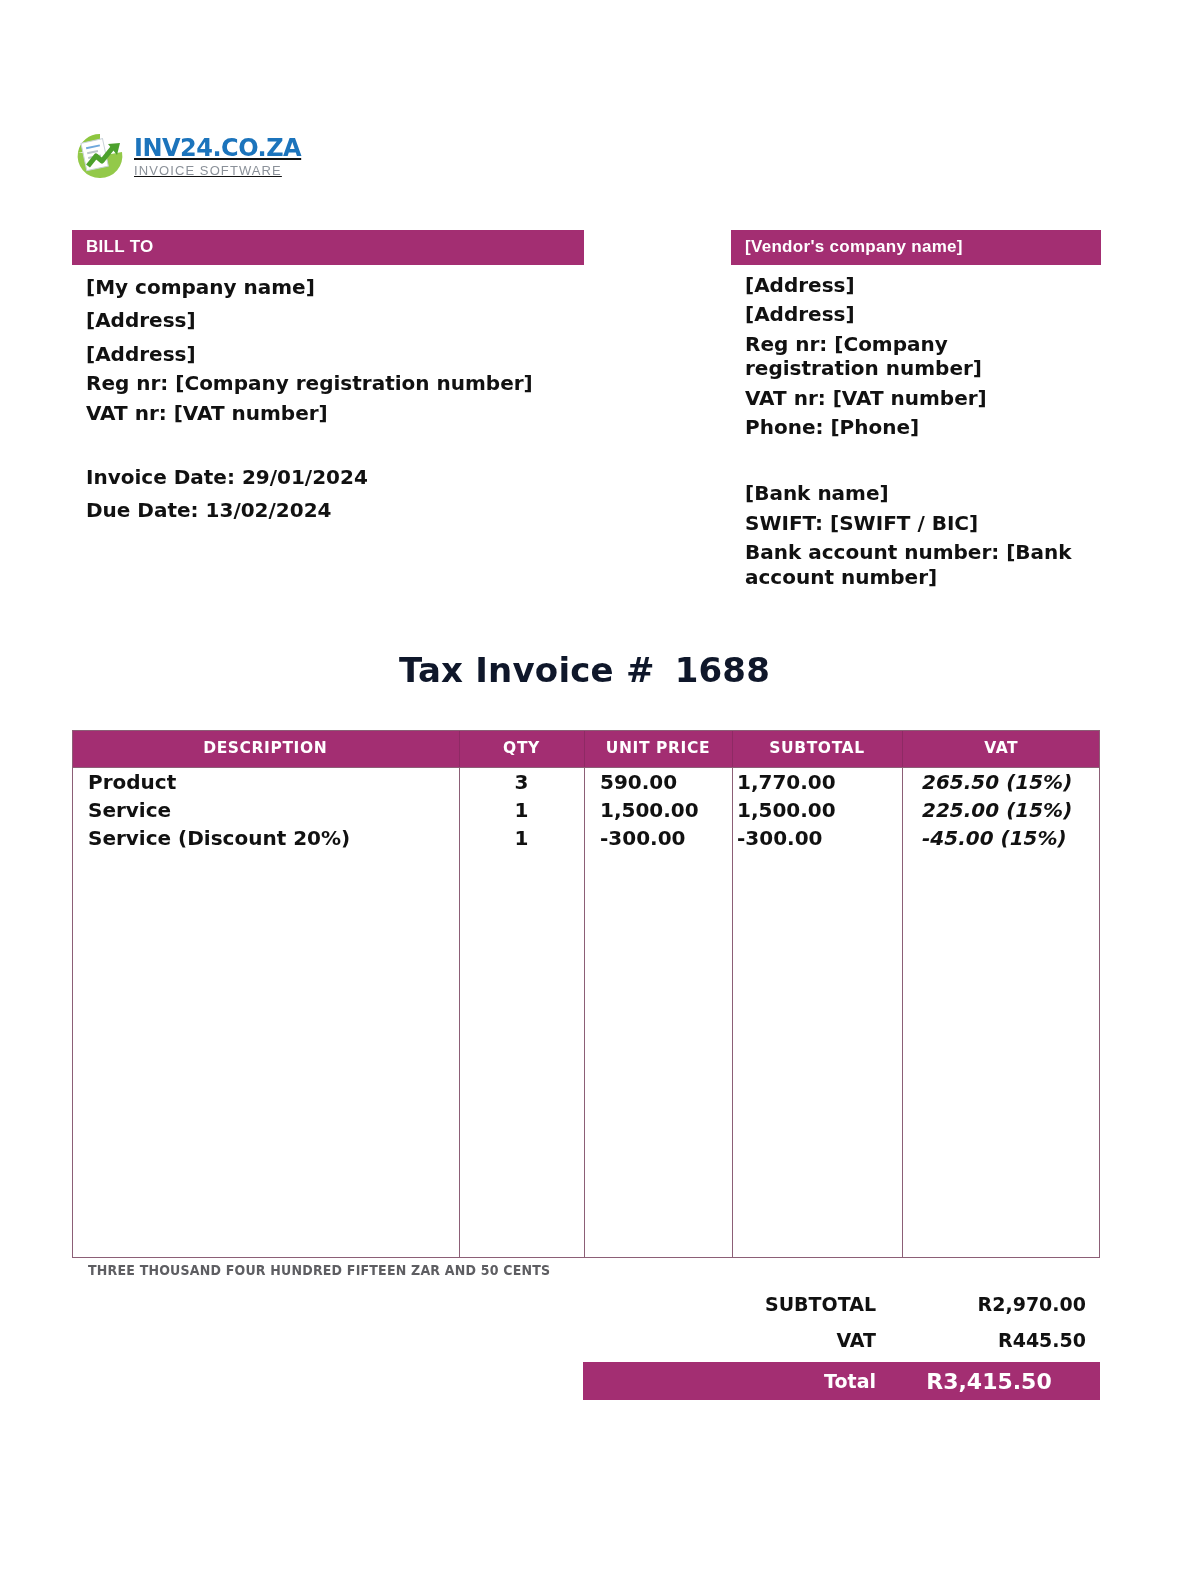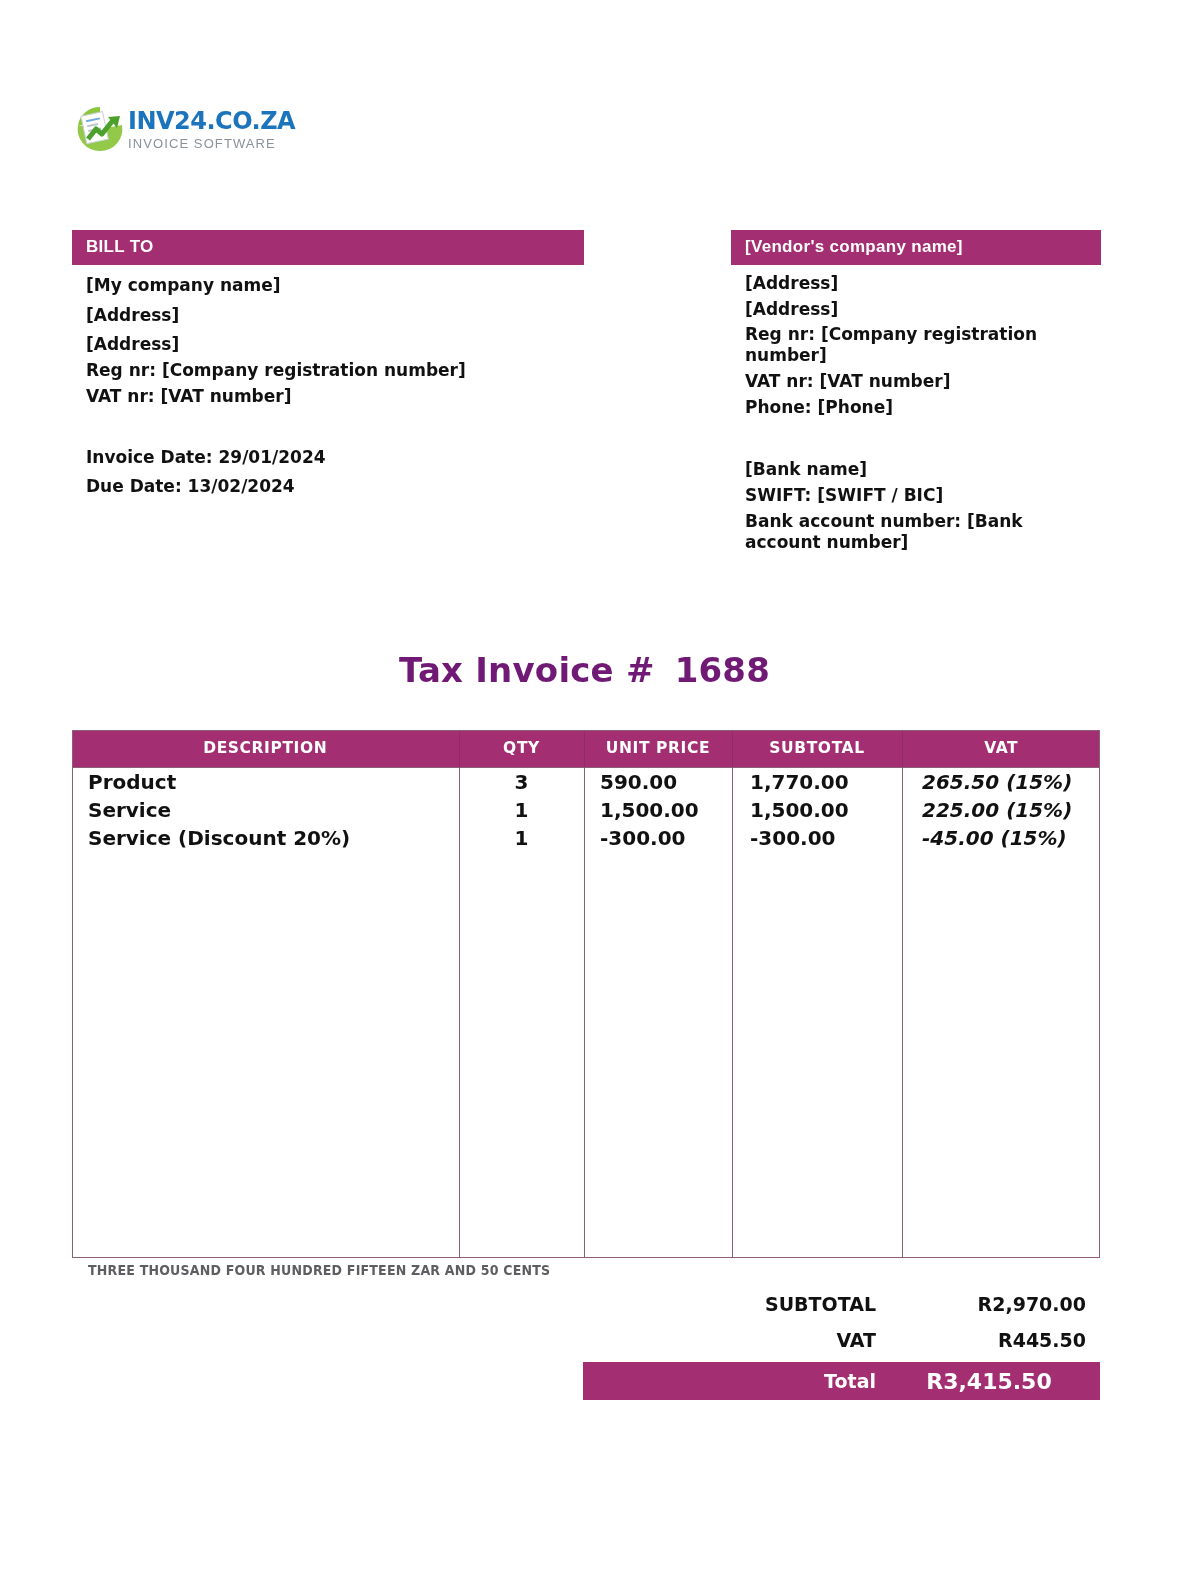--- a/index.html
+++ b/index.html
@@ -27,9 +27,11 @@
   .logo-block {
     position: absolute;
     left: 72px;
-    top: 101px;
+    top: 128px;
     display: flex;
     align-items: center;
+    gap: 6px;
+    text-decoration: underline;
   }
   .logo-mark {
     width: 56px;

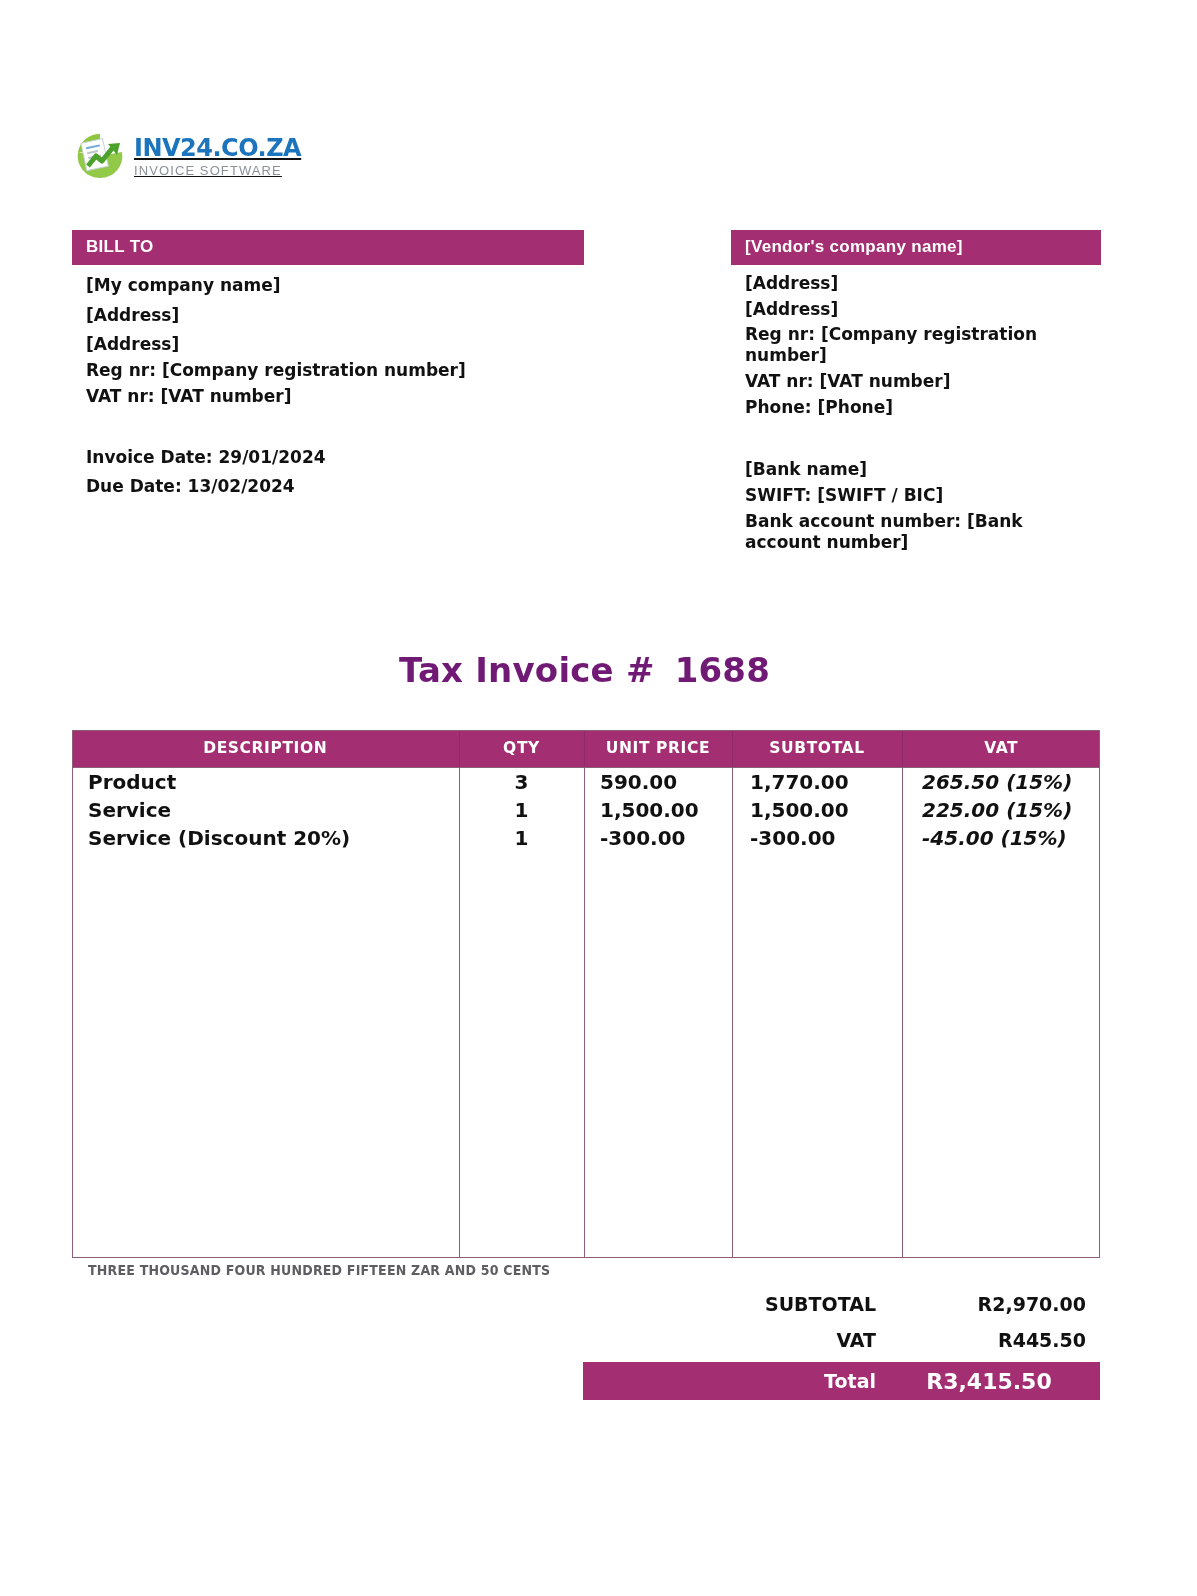--- a/index.html
+++ b/index.html
@@ -89,7 +89,7 @@
     padding: 10px 14px 0 14px;
     font-family: "DejaVu Sans", sans-serif;
     font-weight: bold;
-    font-size: 17px;
+    font-size: 20px;
     color: #111;
   }
   .addr-lines .l {

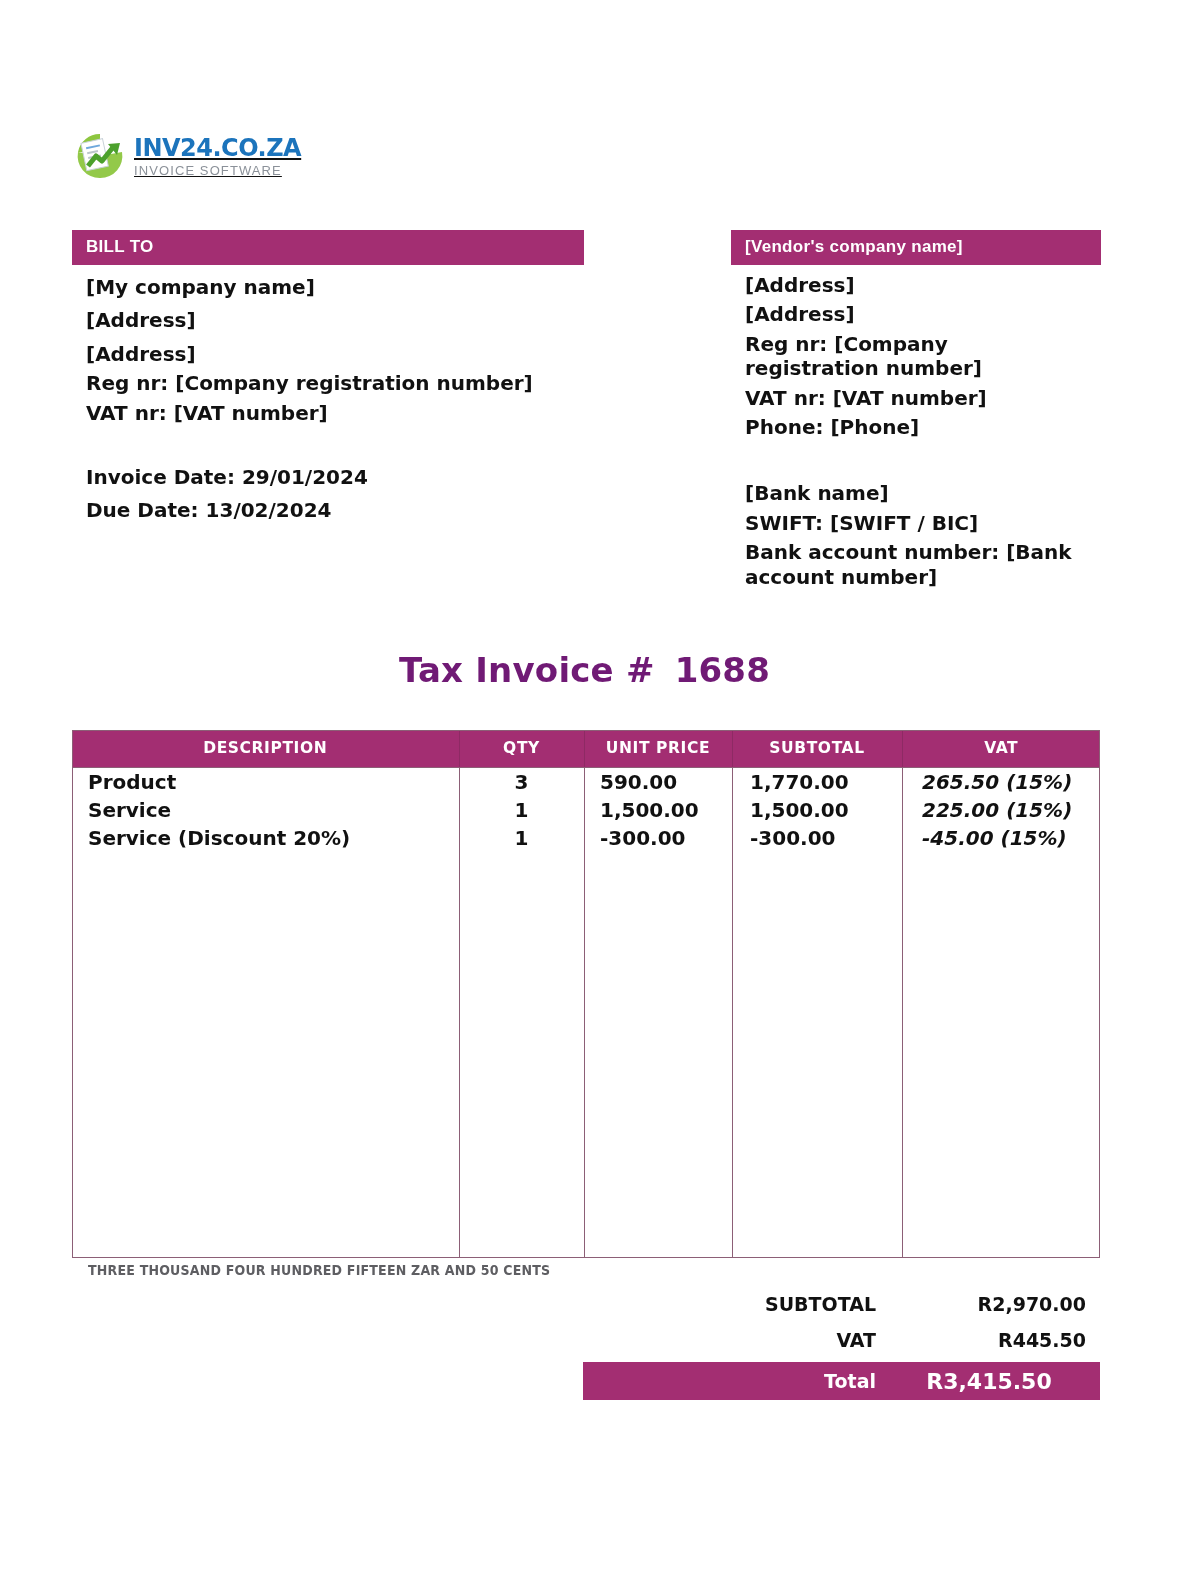--- a/index.html
+++ b/index.html
@@ -114,7 +114,7 @@
     font-weight: bold;
     font-size: 34px;
     letter-spacing: 0.2px;
-    color: #701a75;
+    color: #0f172a;
   }
   .doc-title .num { margin-left: 8px; }
 

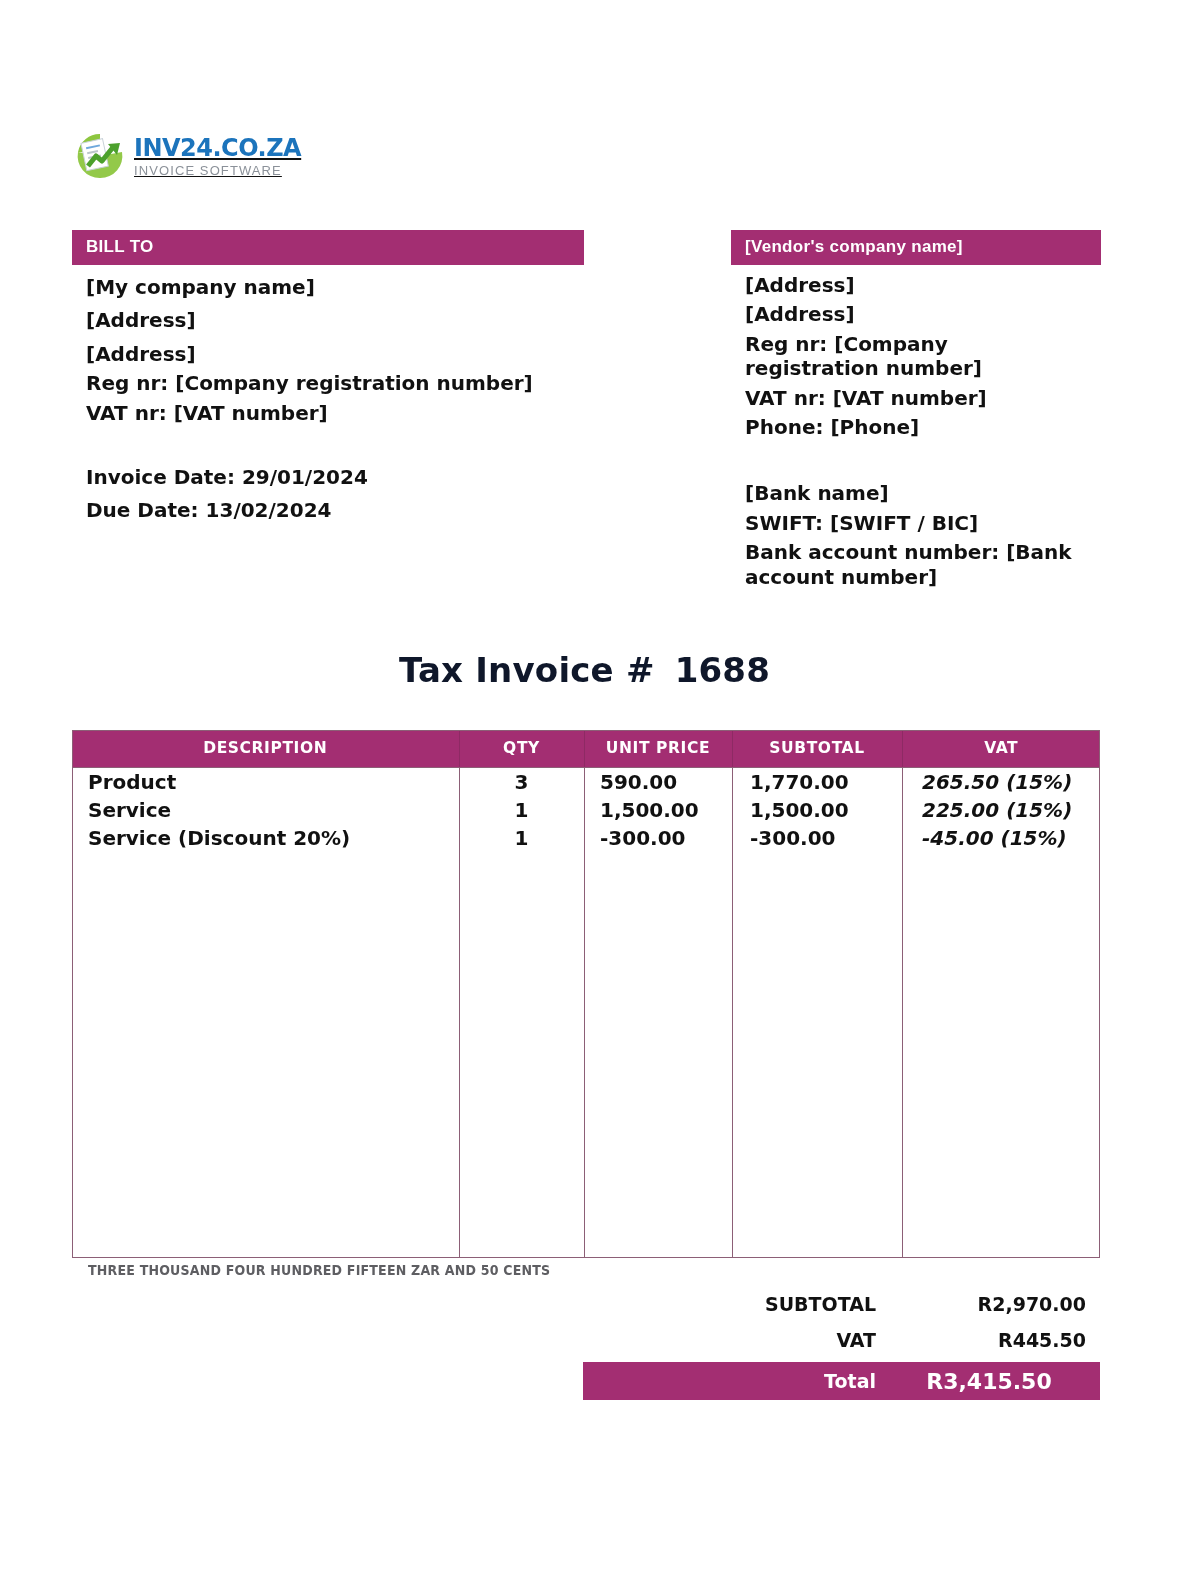--- a/index.html
+++ b/index.html
@@ -195,7 +195,7 @@
   .body-rows .cell-desc { width: 387px; padding-left: 16px; }
   .body-rows .cell-qty  { width: 125px; text-align: center; }
   .body-rows .cell-unit { width: 148px; padding-left: 16px; }
-  .body-rows .cell-sub  { width: 170px; padding-left: 18px; }
+  .body-rows .cell-sub  { width: 170px; padding-left: 5px; }
   .body-rows .cell-vat  { width: 180px; padding-left: 20px; font-style: italic; }
 
   

